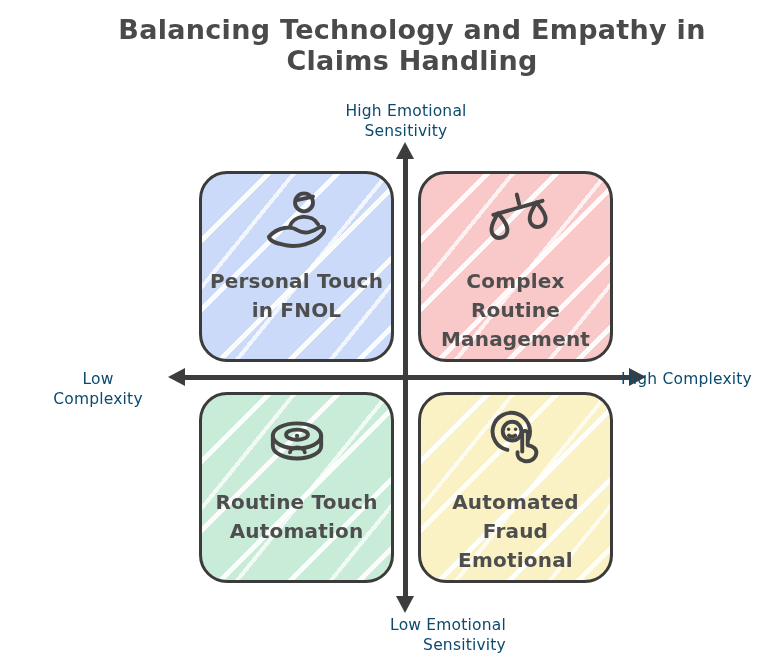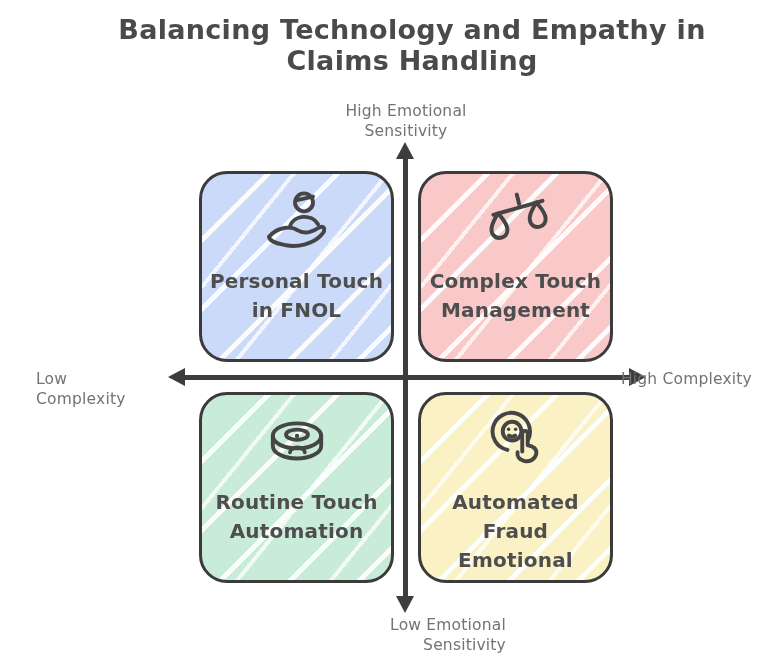--- a/index.html
+++ b/index.html
@@ -20,7 +20,7 @@
   .arrow-up   {left:368px;top:142px;border-left:9.5px solid transparent;border-right:9.5px solid transparent;border-bottom:17px solid #3d3d3d;}
   .arrow-down {left:368px;top:596px;border-left:9.5px solid transparent;border-right:9.5px solid transparent;border-top:17px solid #3d3d3d;}
 
-  .axis-label{position:absolute;color:#737373;font-size:15.5px;line-height:20px;letter-spacing:.2px;}
+  .axis-label{position:absolute;color:#0c4a6e;font-size:15.5px;line-height:20px;letter-spacing:.2px;}
   .axis-top   {left:278px;top:101px;width:200px;text-align:center;}
   .axis-bottom{left:278px;top:615px;width:200px;text-align:right;}
   .axis-leftl {left:8px;top:369px;width:124px;text-align:left;}

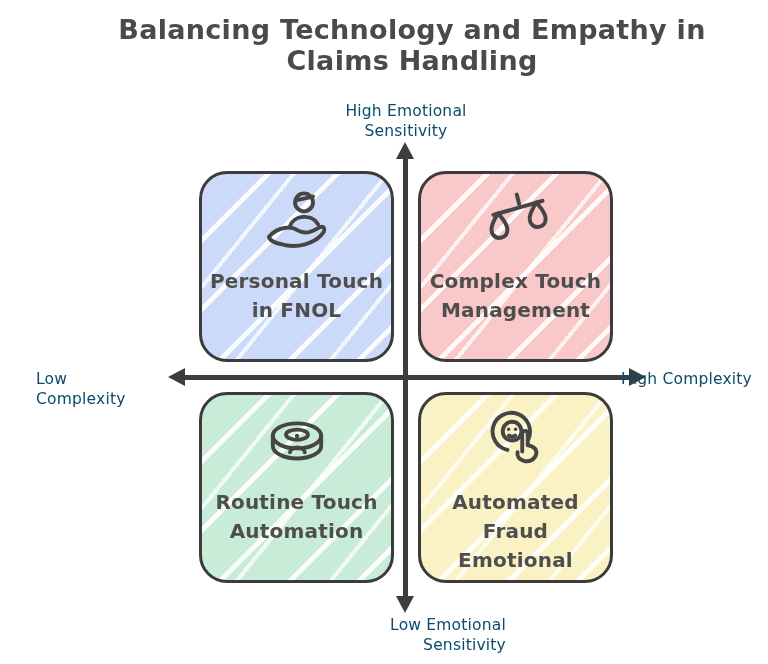--- a/index.html
+++ b/index.html
@@ -99,7 +99,7 @@
       </svg>
     </div>
     <div class="qtext">
-      <div>Complex Touch</div>
+      <div>Complex Routine</div>
       <div>Management</div>
     </div>
   </div>

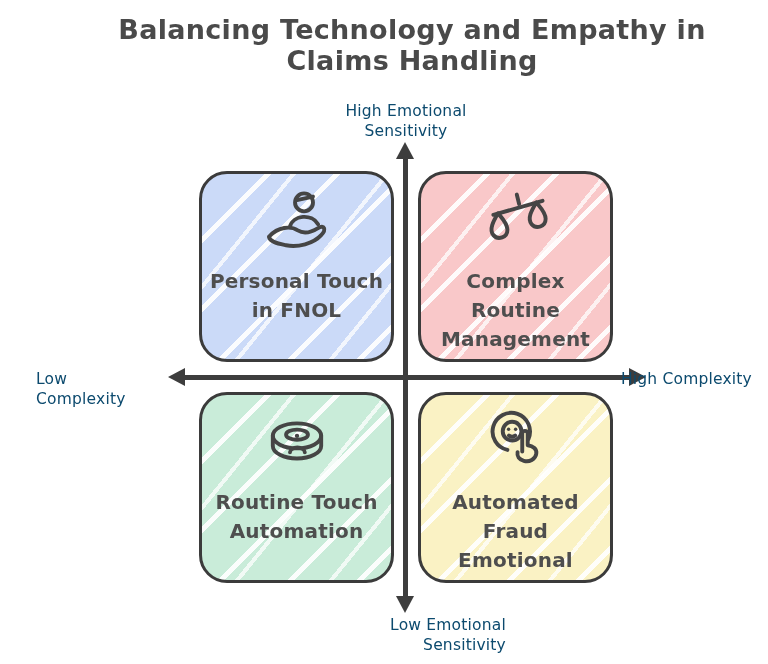--- a/index.html
+++ b/index.html
@@ -23,7 +23,7 @@
   .axis-label{position:absolute;color:#0c4a6e;font-size:15.5px;line-height:20px;letter-spacing:.2px;}
   .axis-top   {left:278px;top:101px;width:200px;text-align:center;}
   .axis-bottom{left:278px;top:615px;width:200px;text-align:right;}
-  .axis-leftl {left:8px;top:369px;width:124px;text-align:left;}
+  .axis-leftl {left:8px;top:369px;width:124px;text-align:center;}
   .axis-rightl{left:590px;top:369px;width:134px;text-align:right;}
 
   

